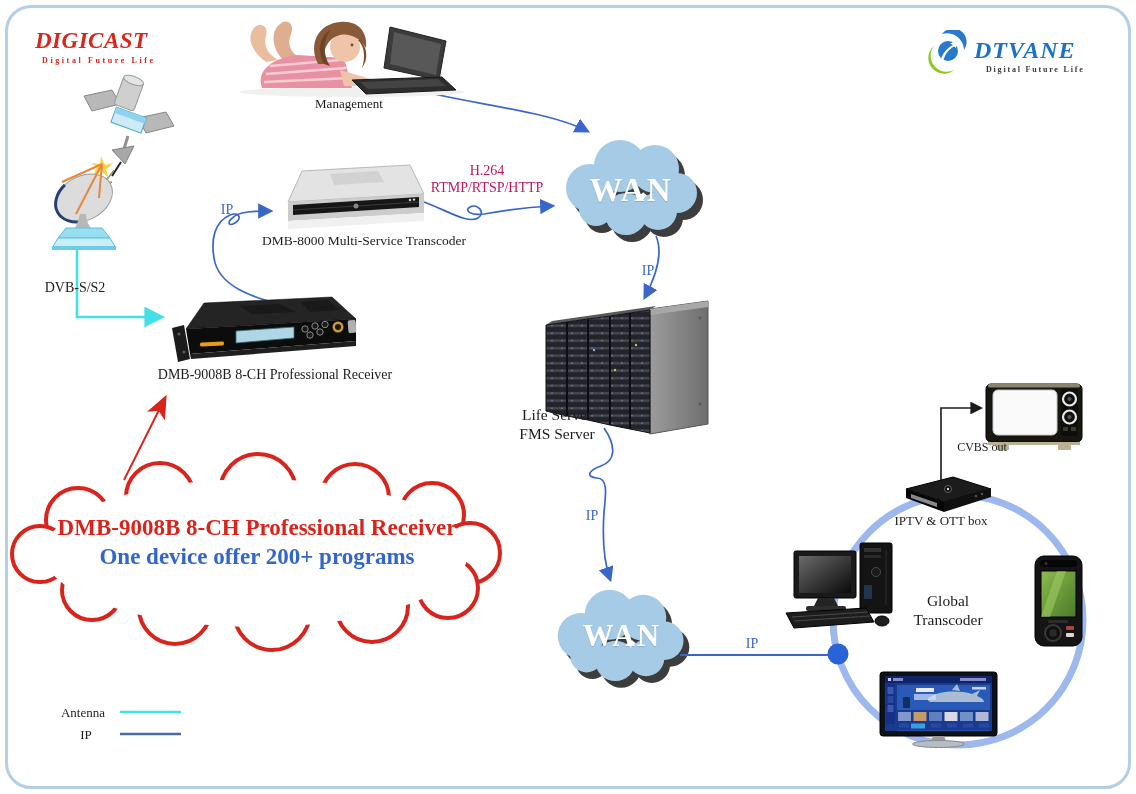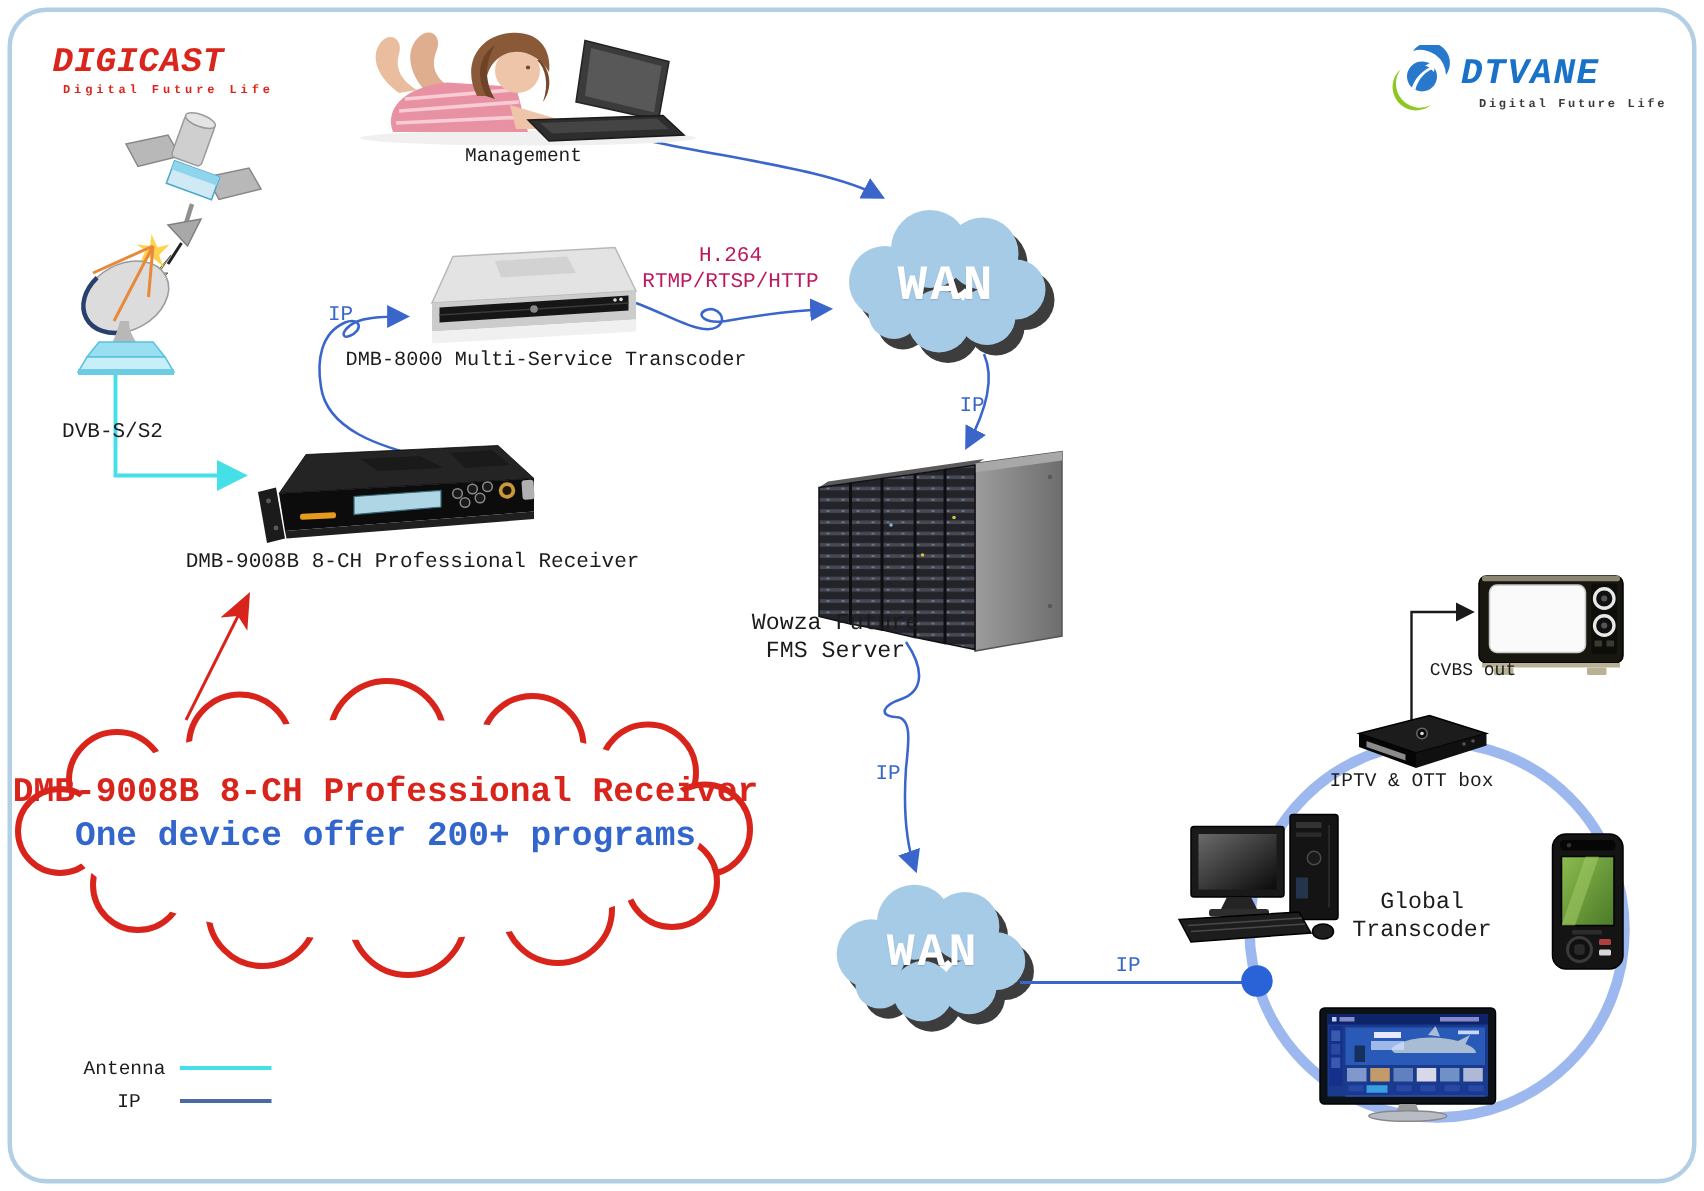--- a/index.html
+++ b/index.html
@@ -5,7 +5,7 @@
   html,body { margin:0; padding:0; background:#fff; }
   .canvas {
     position:relative; width:1136px; height:794px; background:#fff;
-    overflow:hidden; font-family:Liberation Mono, monospace;
+    overflow:hidden; font-family:Liberation Serif, serif;
   }
   .frame {
     position:absolute; left:5px; top:5px; right:5px; bottom:5px;

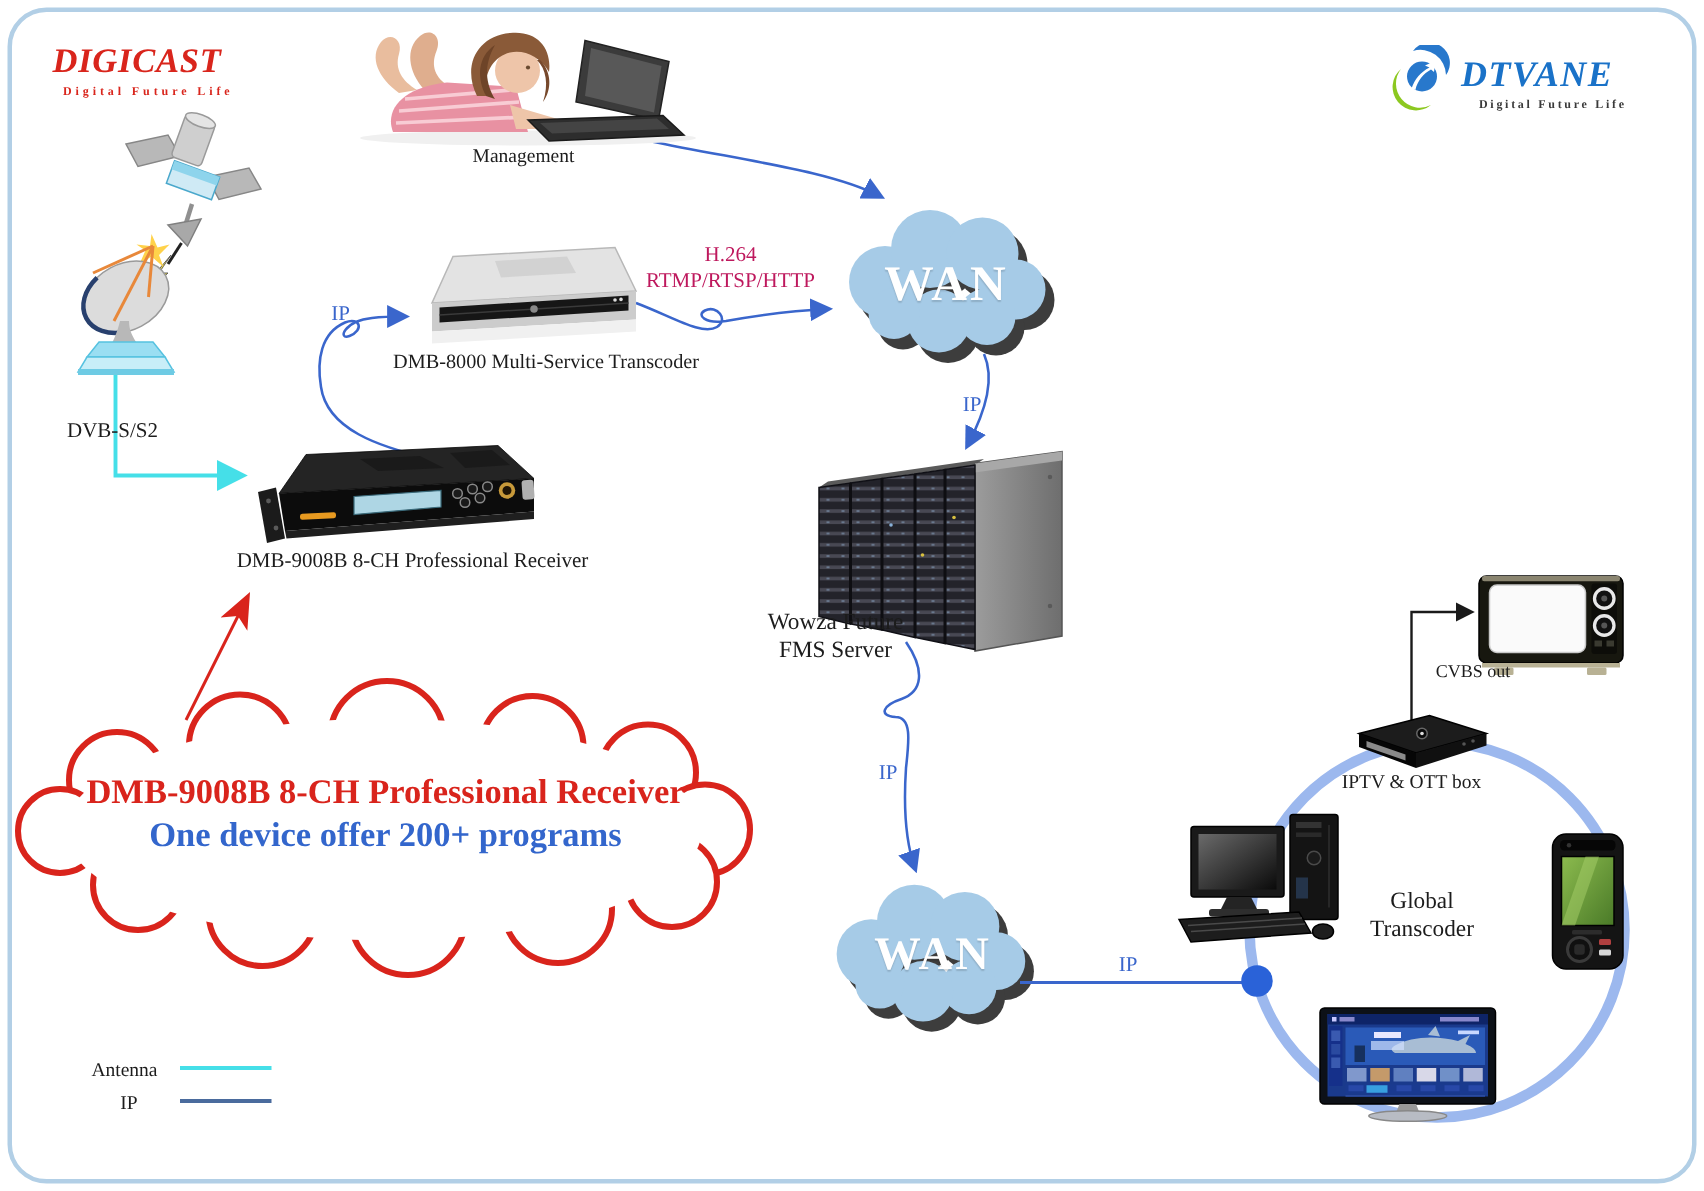--- a/index.html
+++ b/index.html
@@ -371,7 +371,7 @@
   <div class="lbl" style="left:275px; top:367px;">DMB-9008B 8-CH Professional Receiver</div>
   <div class="lbl wan wan1">WAN</div>
   <div class="lbl wan wan2">WAN</div>
-  <div class="lbl md" style="left:557px; top:406px;">Wowza Future</div>
+  <div class="lbl md" style="left:557px; top:406px;">Life Server</div>
   <div class="lbl md" style="left:557px; top:425px;">FMS Server</div>
   <div class="lbl sm" style="left:941px; top:513px;">IPTV &amp; OTT box</div>
   <div class="lbl xs" style="left:954px; top:440px;margin-left:28px;">CVBS out</div>

